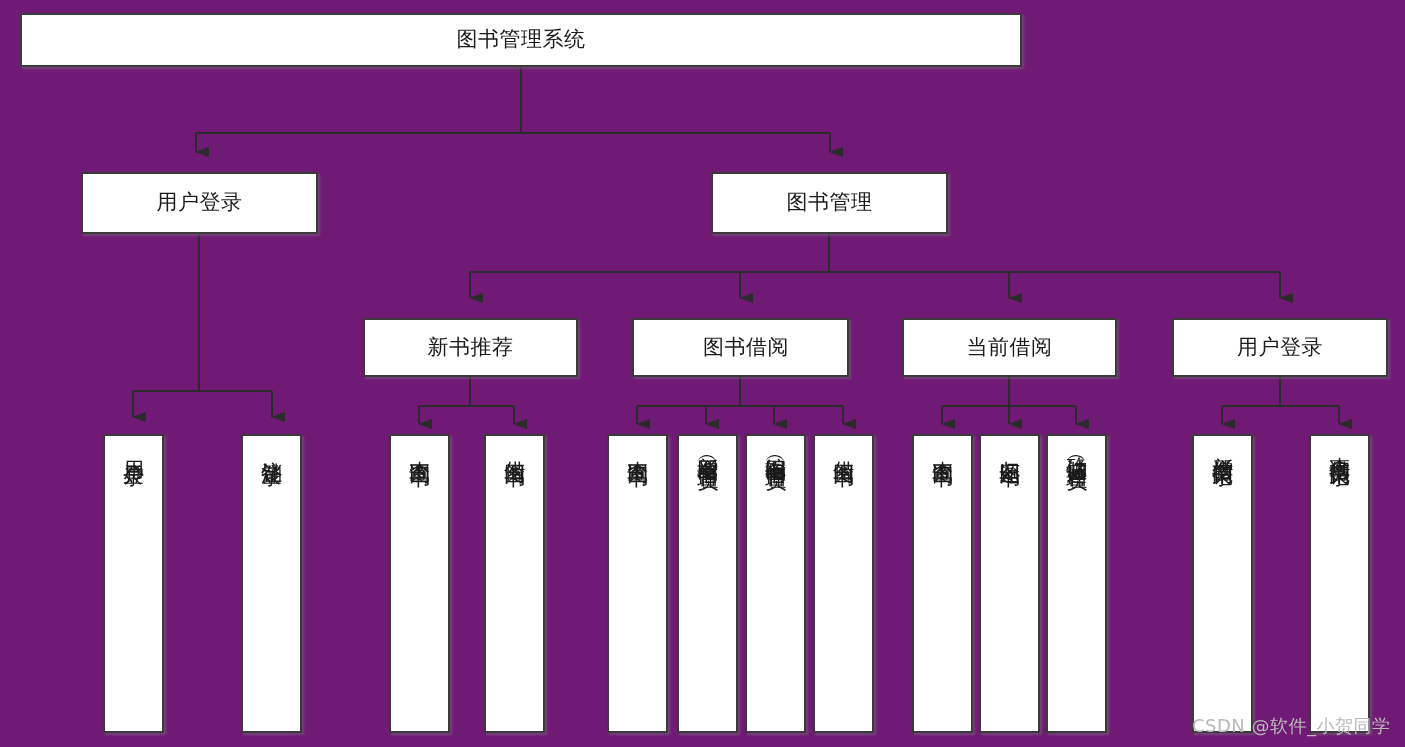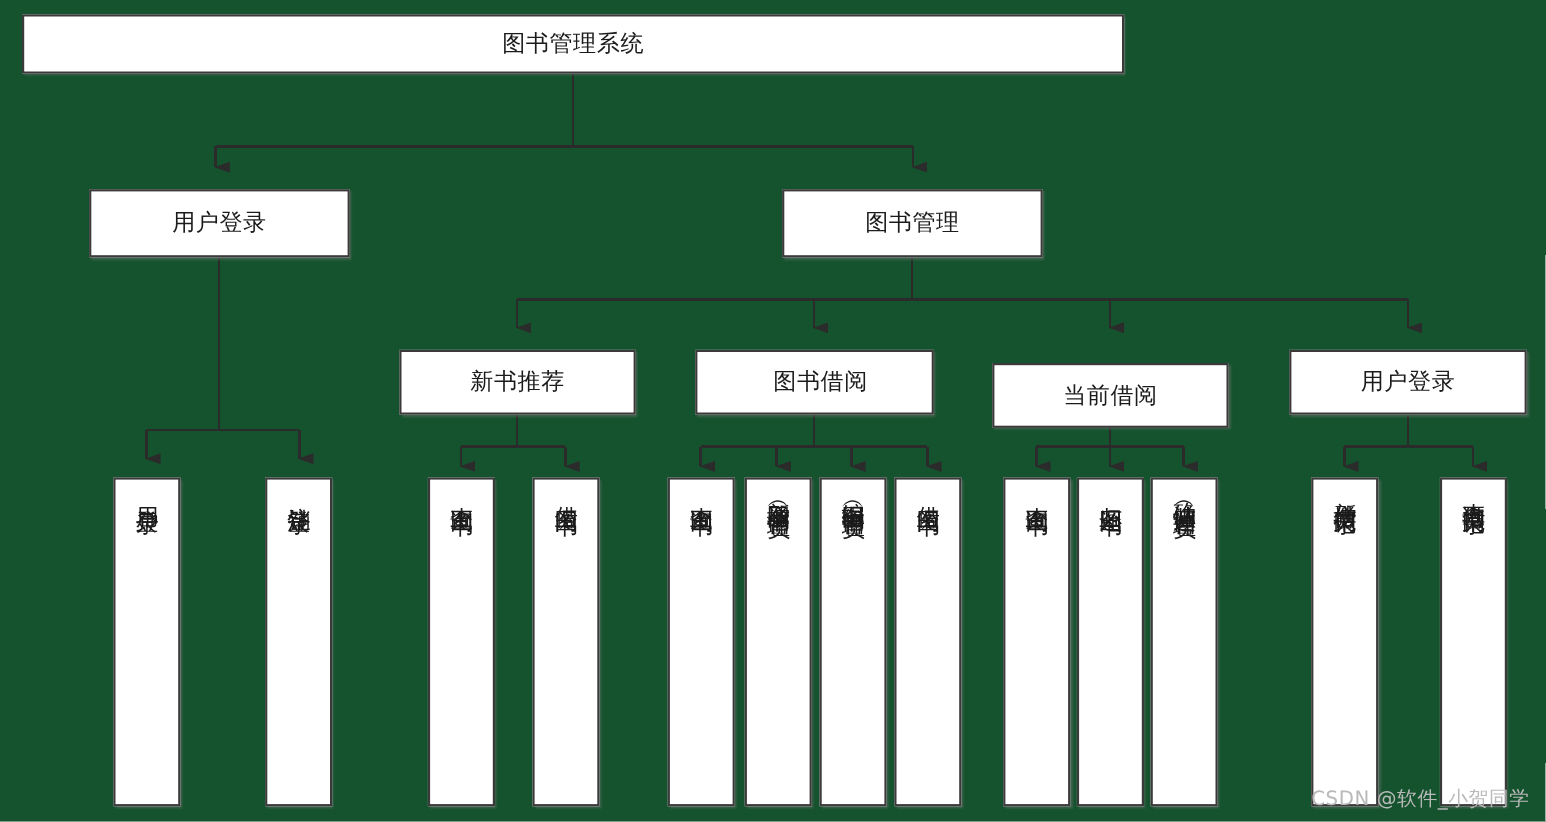--- a/index.html
+++ b/index.html
@@ -15,7 +15,7 @@
     position: relative;
     width: 1405px;
     height: 747px;
-    background: #14532d;
+    background: #701a75;
     overflow: hidden;
   }
   svg.edges {

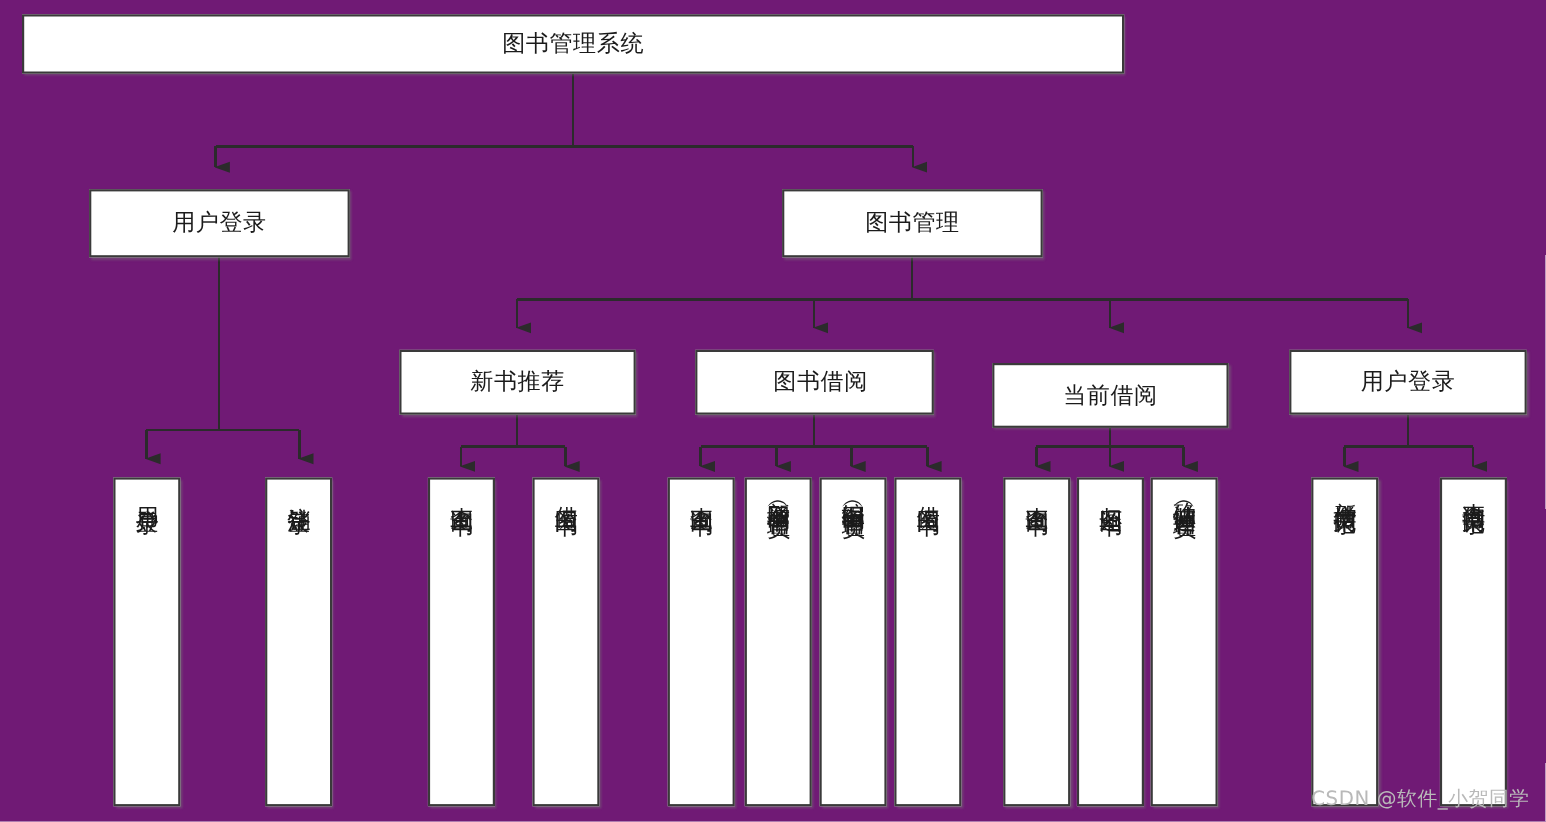--- a/index.html
+++ b/index.html
@@ -149,7 +149,7 @@
     <span class="label">图书借阅</span>
   </div>
 
-  <div class="node horiz" style="left:902px; top:318px; width:215px; height:59px;margin-top:12px;">
+  <div class="node horiz" style="left:902px; top:318px; width:215px; height:59px;">
     <span class="label">当前借阅</span>
   </div>
 

